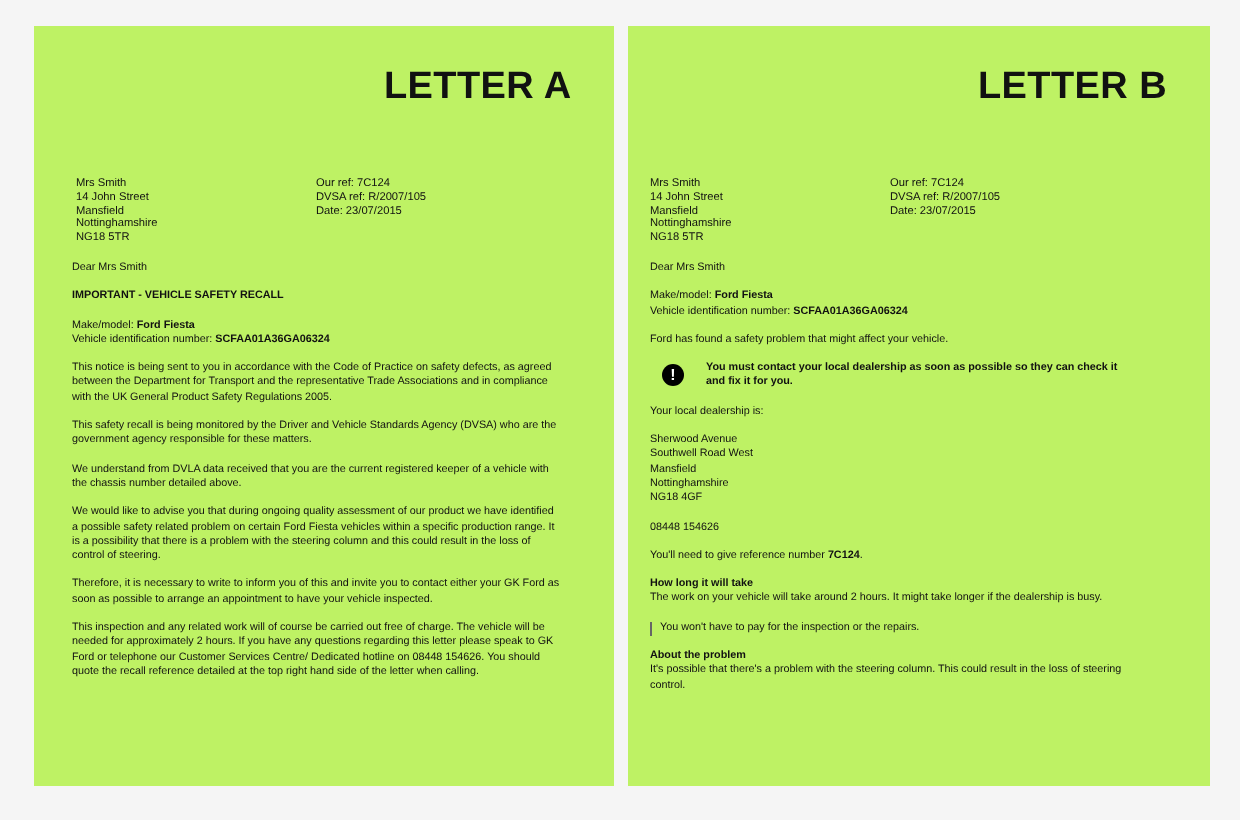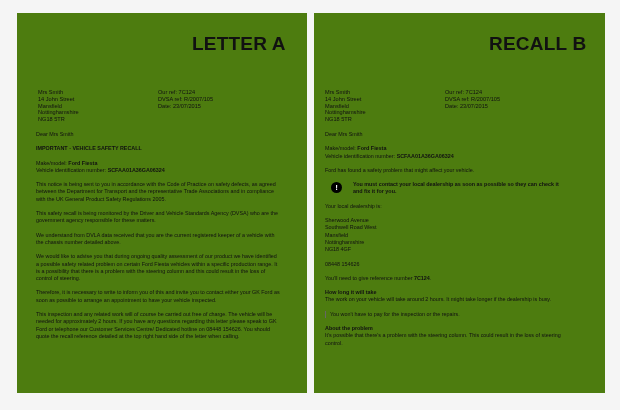--- a/index.html
+++ b/index.html
@@ -8,7 +8,7 @@
     font-family: "Liberation Sans", sans-serif; color:#111;
   }
   .page {
-    position:absolute; top:13px; background:#4d7c0f; box-sizing:border-box;
+    position:absolute; top:13px; background:#bef264; box-sizing:border-box;
   }
   #pageA { left:17px; width:290px; height:380px; }
   #pageB { left:314px; width:291px; height:380px; }

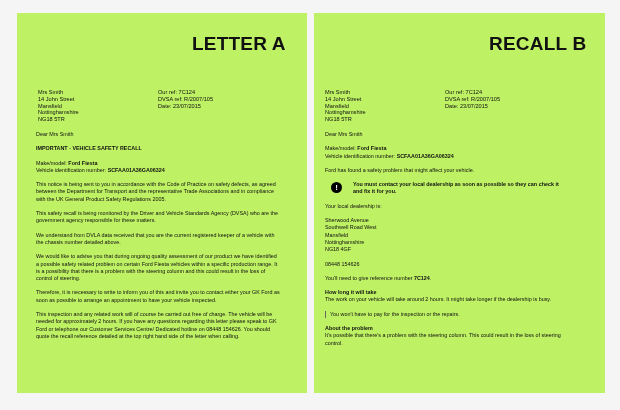--- a/index.html
+++ b/index.html
@@ -73,7 +73,7 @@
 </div>
 
 <div class="page" id="pageB">
-  <div class="title">RECALL B</div>
+  <div class="title">LETTER B</div>
   <div class="addr">
     <span class="line">Mrs Smith</span>
     <span class="line">14 John Street</span>

